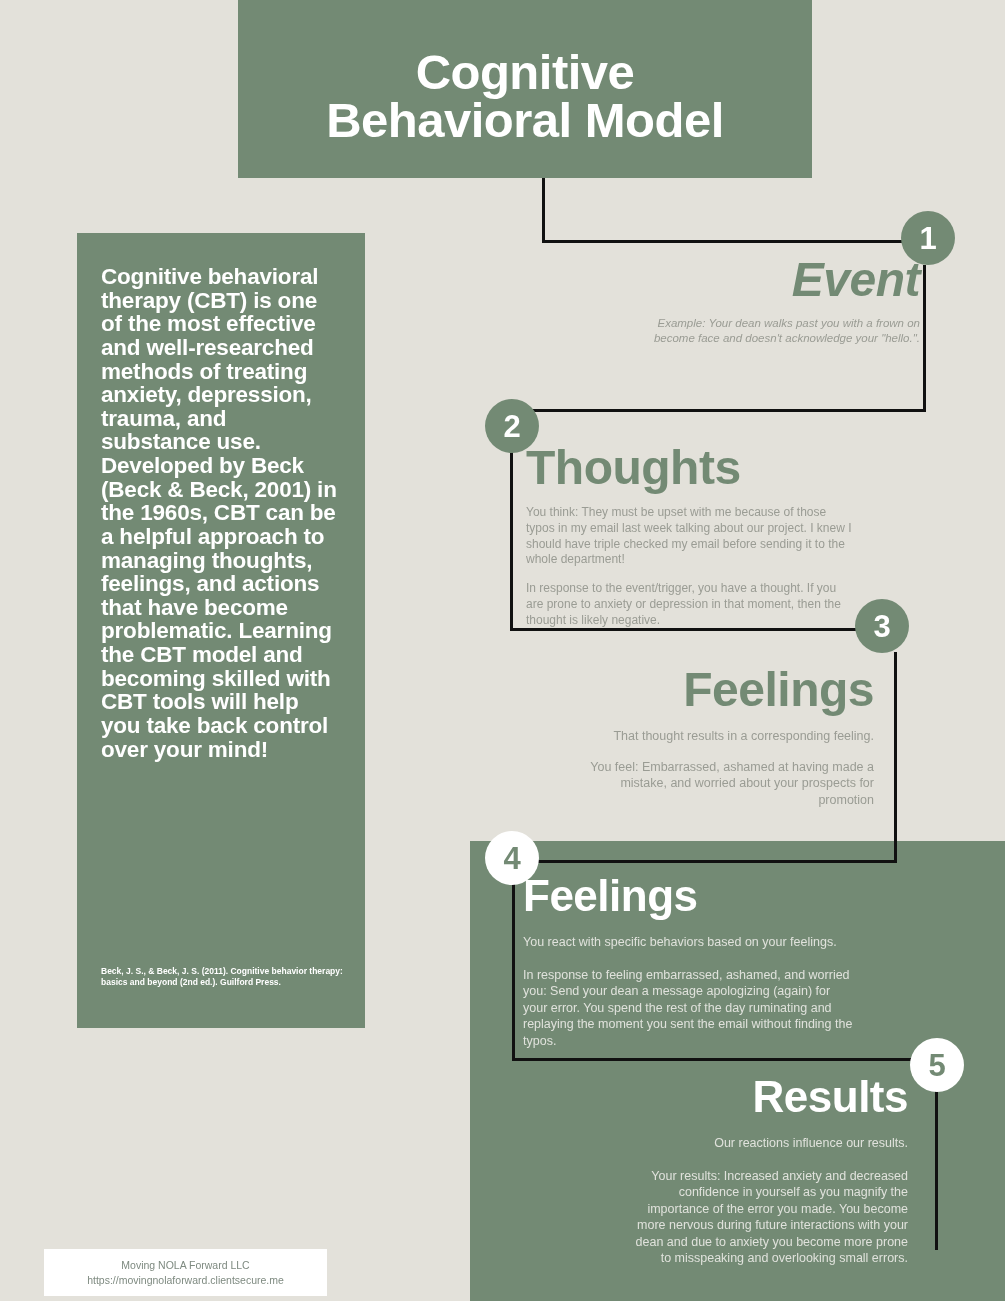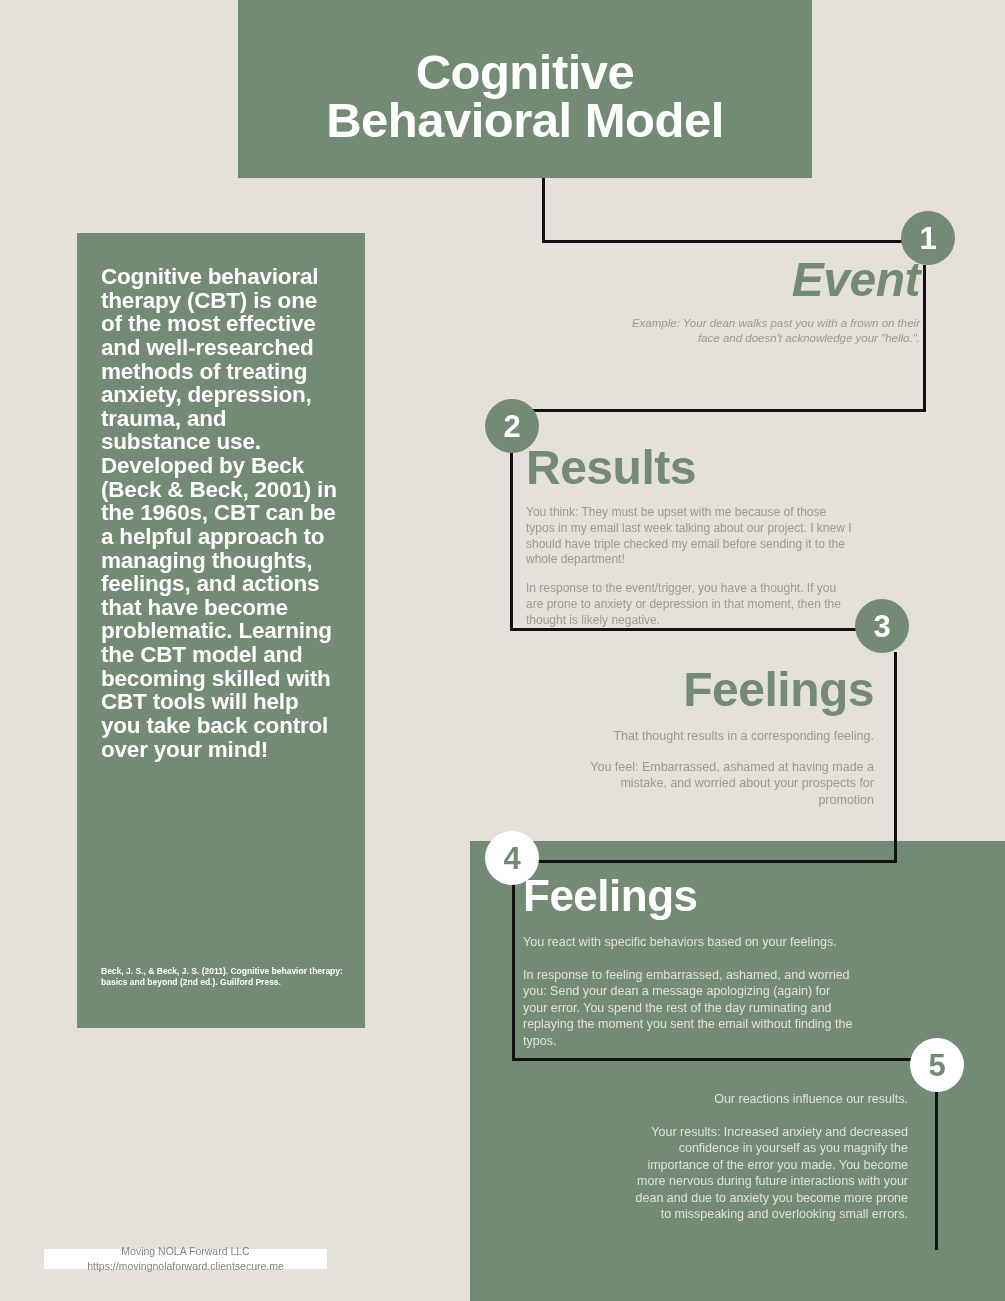--- a/index.html
+++ b/index.html
@@ -219,7 +219,7 @@
 
   <div class="step on-light align-right" id="step-event">
     <h2>Event</h2>
-    <p>Example: Your dean walks past you with a frown on their face and doesn't acknowledge your "hello.".</p>
+    <p>Example: Your dean walks past you with a frown on become face and doesn't acknowledge your "hello.".</p>
   </div>
 
   <div class="step on-light align-left" id="step-thoughts">

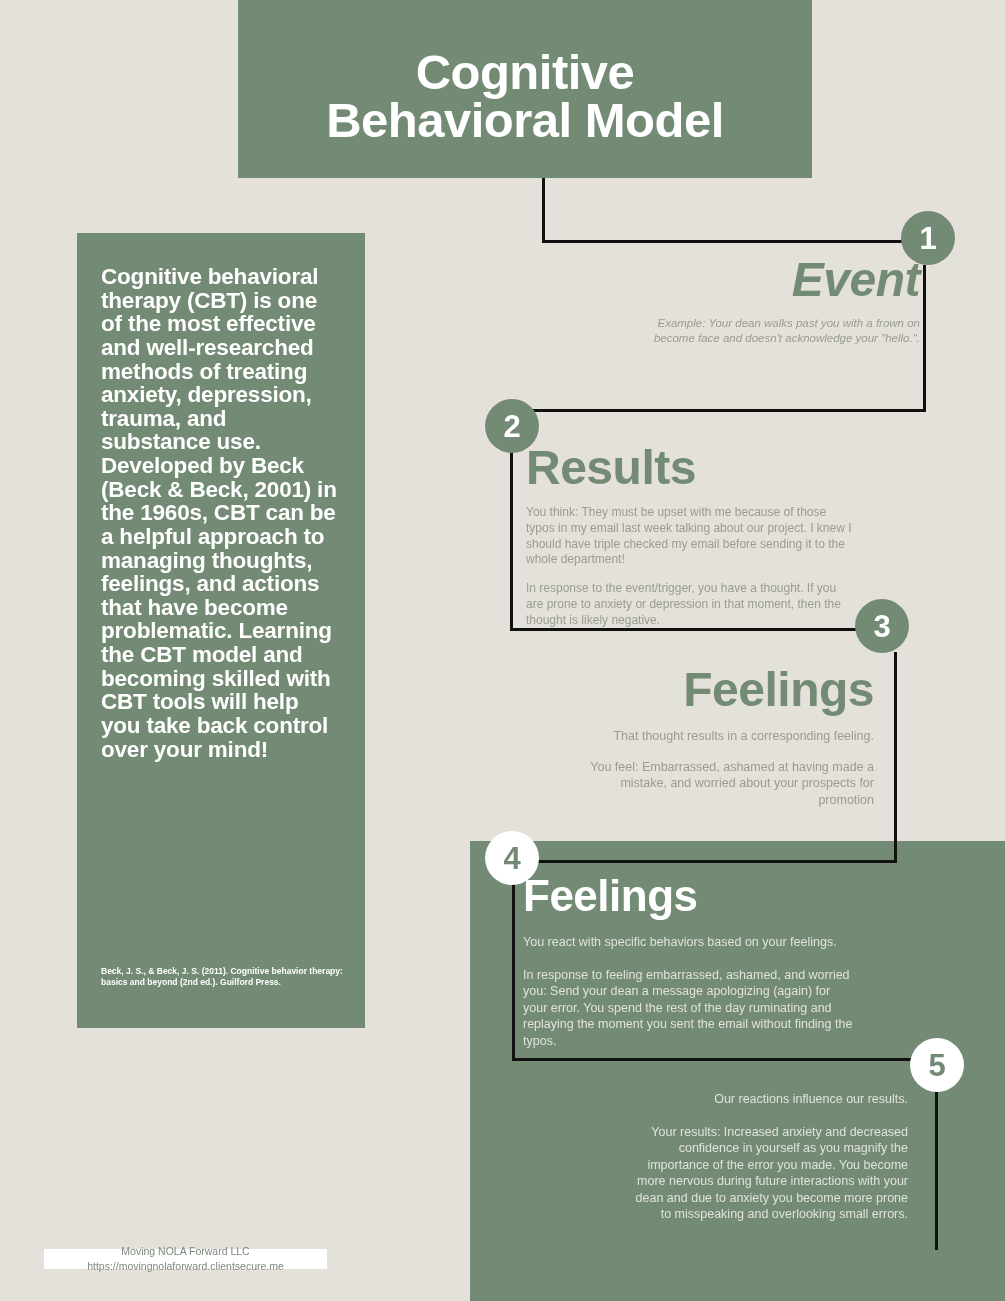--- a/index.html
+++ b/index.html
@@ -223,7 +223,7 @@
   </div>
 
   <div class="step on-light align-left" id="step-thoughts">
-    <h2>Results</h2>
+    <h2>Thoughts</h2>
     <p>You think: They must be upset with me because of those typos in my email last week talking about our project. I knew I should have triple checked my email before sending it to the whole department!</p>
     <p>In response to the event/trigger, you have a thought. If you are prone to anxiety or depression in that moment, then the thought is likely negative.</p>
   </div>

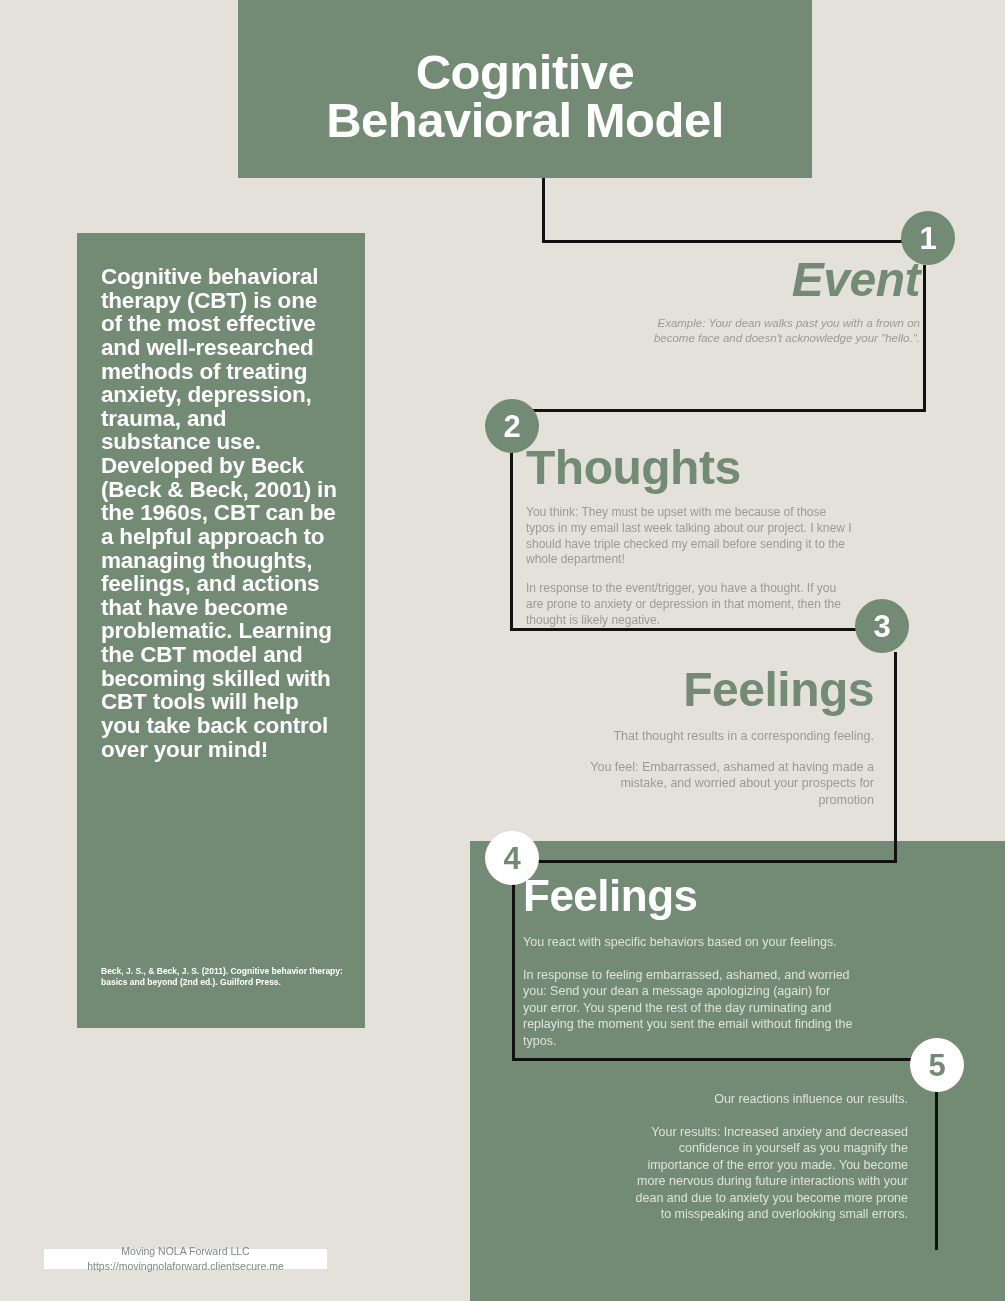--- a/index.html
+++ b/index.html
@@ -241,6 +241,7 @@
   </div>
 
   <div class="step on-dark align-right" id="step-results">
+    <h2>Results</h2>
     <p>Our reactions influence our results.</p>
     <p>Your results: Increased anxiety and decreased confidence in yourself as you magnify the importance of the error you made. You become more nervous during future interactions with your dean and due to anxiety you become more prone to misspeaking and overlooking small errors.</p>
   </div>

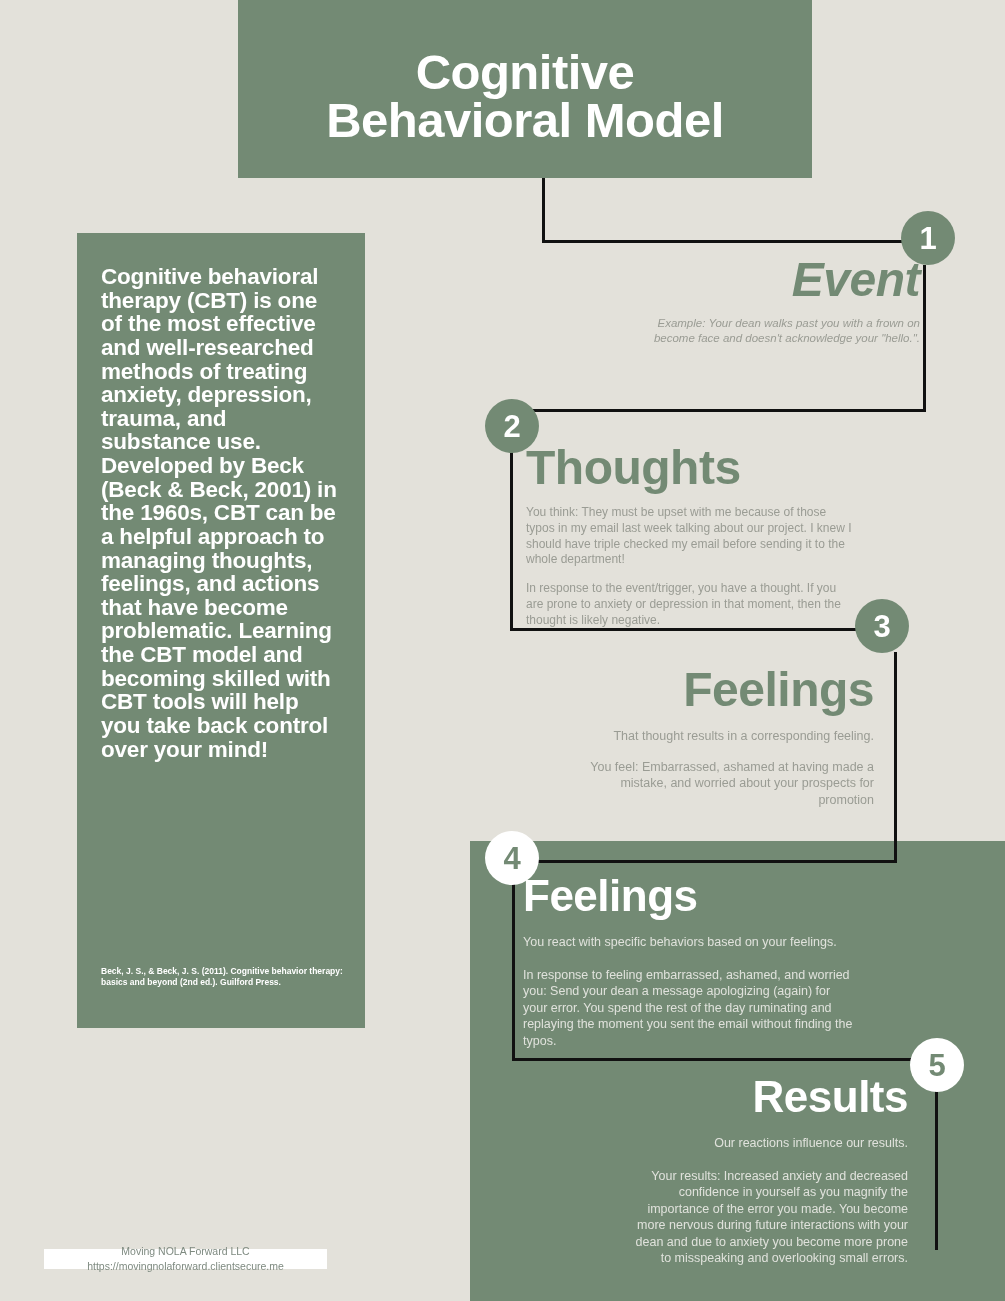--- a/index.html
+++ b/index.html
@@ -162,7 +162,7 @@
     left: 22px;
     top: 1249px;
     width: 283px;
-    height: 20px;
+    height: 47px;
     background: #ffffff;
     display: flex;
     flex-direction: column;

